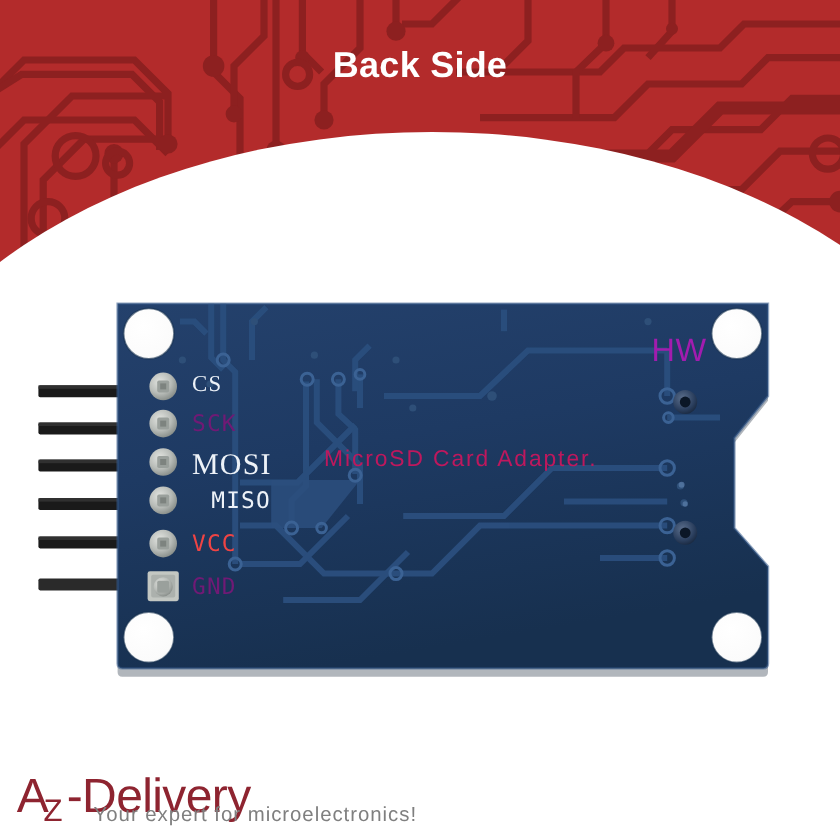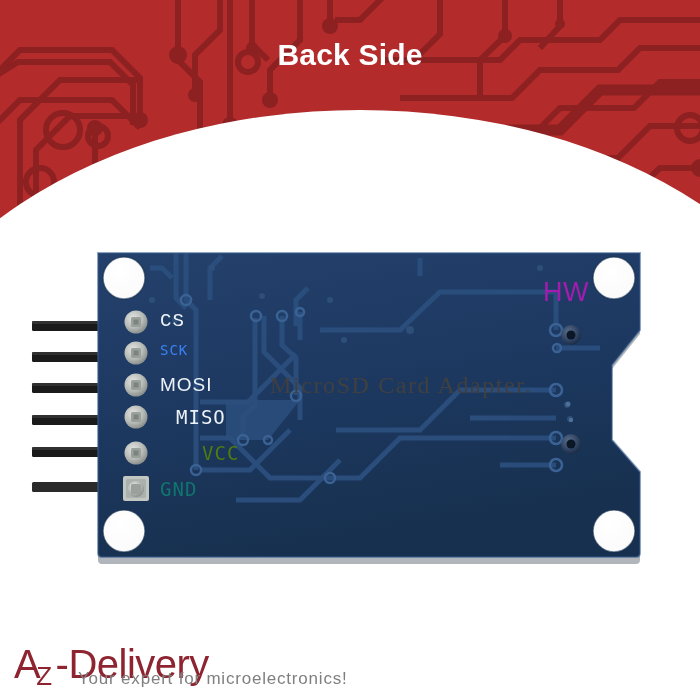--- a/index.html
+++ b/index.html
@@ -336,7 +336,7 @@
     </svg>
 
     
-    <div style="position:absolute;left:160px;top:310px;color:#edf2f8;font-size:19px;font-family:Liberation Mono, monospace;letter-spacing:1px;">CS</div>
+    <div style="position:absolute;left:160px;top:310px;color:#edf2f8;font-size:19px;font-family:Liberation Serif, serif;letter-spacing:1px;">CS</div>
     <div style="position:absolute;left:160px;top:342px;color:#3b82f6;font-size:14px;font-family:'DejaVu Sans Mono',monospace;letter-spacing:1px;">SCK</div>
     <div style="position:absolute;left:160px;top:374px;color:#edf2f8;font-size:19px;font-family:Liberation Sans, sans-serif;letter-spacing:1px;">MOSI</div>
     <div style="position:absolute;left:160px;top:406px;color:#edf2f8;font-size:19px;font-family:'DejaVu Sans Mono',monospace;letter-spacing:1px;margin-left:16px;">MISO</div>

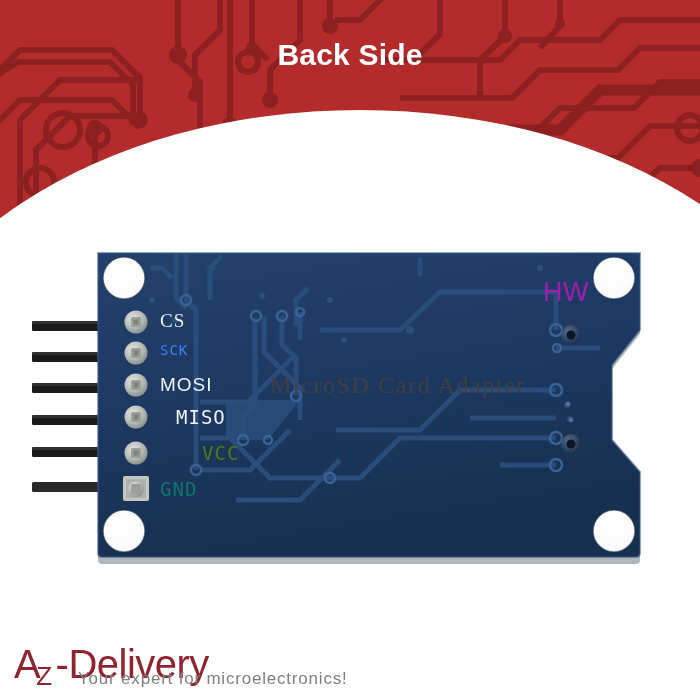--- a/index.html
+++ b/index.html
@@ -337,7 +337,7 @@
 
     
     <div style="position:absolute;left:160px;top:310px;color:#edf2f8;font-size:19px;font-family:Liberation Serif, serif;letter-spacing:1px;">CS</div>
-    <div style="position:absolute;left:160px;top:342px;color:#3b82f6;font-size:14px;font-family:'DejaVu Sans Mono',monospace;letter-spacing:1px;">SCK</div>
+    <div style="position:absolute;left:160px;top:342px;color:#701a75;font-size:19px;font-family:'DejaVu Sans Mono',monospace;letter-spacing:1px;">SCK</div>
     <div style="position:absolute;left:160px;top:374px;color:#edf2f8;font-size:19px;font-family:Liberation Sans, sans-serif;letter-spacing:1px;">MOSI</div>
     <div style="position:absolute;left:160px;top:406px;color:#edf2f8;font-size:19px;font-family:'DejaVu Sans Mono',monospace;letter-spacing:1px;margin-left:16px;">MISO</div>
     <div style="position:absolute;left:160px;top:442px;color:#4d7c0f;font-size:19px;font-family:'DejaVu Sans Mono',monospace;letter-spacing:1px;margin-left:42px;">VCC</div>

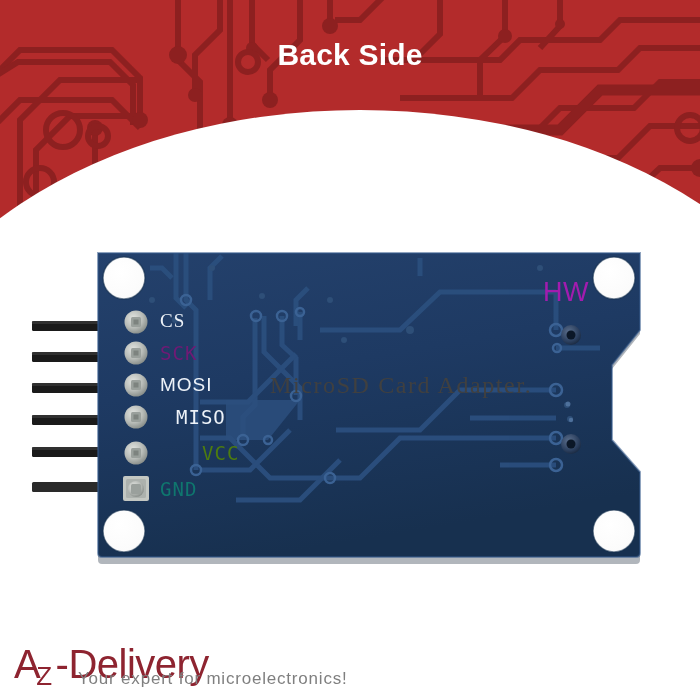--- a/index.html
+++ b/index.html
@@ -338,7 +338,7 @@
     
     <div style="position:absolute;left:160px;top:310px;color:#edf2f8;font-size:19px;font-family:Liberation Serif, serif;letter-spacing:1px;">CS</div>
     <div style="position:absolute;left:160px;top:342px;color:#701a75;font-size:19px;font-family:'DejaVu Sans Mono',monospace;letter-spacing:1px;">SCK</div>
-    <div style="position:absolute;left:160px;top:374px;color:#edf2f8;font-size:19px;font-family:Liberation Sans, sans-serif;letter-spacing:1px;">MOSI</div>
+    <div style="position:absolute;left:160px;top:374px;color:#edf2f8;font-size:25px;font-family:Liberation Serif, serif;letter-spacing:1px;">MOSI</div>
     <div style="position:absolute;left:160px;top:406px;color:#edf2f8;font-size:19px;font-family:'DejaVu Sans Mono',monospace;letter-spacing:1px;margin-left:16px;">MISO</div>
     <div style="position:absolute;left:160px;top:442px;color:#4d7c0f;font-size:19px;font-family:'DejaVu Sans Mono',monospace;letter-spacing:1px;margin-left:42px;">VCC</div>
     <div style="position:absolute;left:160px;top:478px;color:#0f766e;font-size:19px;font-family:'DejaVu Sans Mono',monospace;letter-spacing:1px;">GND</div>

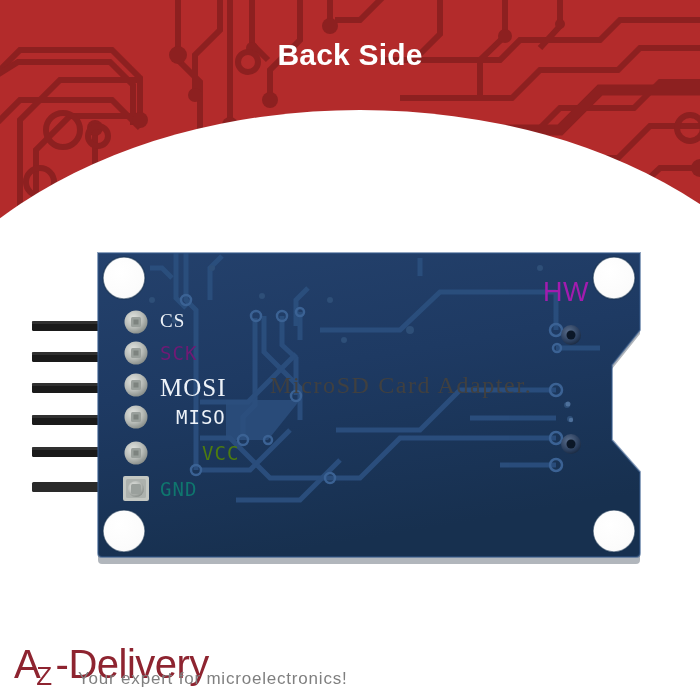--- a/index.html
+++ b/index.html
@@ -343,7 +343,7 @@
     <div style="position:absolute;left:160px;top:442px;color:#4d7c0f;font-size:19px;font-family:'DejaVu Sans Mono',monospace;letter-spacing:1px;margin-left:42px;">VCC</div>
     <div style="position:absolute;left:160px;top:478px;color:#0f766e;font-size:19px;font-family:'DejaVu Sans Mono',monospace;letter-spacing:1px;">GND</div>
 
-    <div style="position:absolute;left:270px;top:372px;color:#404040;font-size:24px;font-family:Liberation Serif, serif;letter-spacing:1.6px;white-space:nowrap;">MicroSD Card Adapter.</div>
+    <div style="position:absolute;left:270px;top:372px;color:#be185d;font-size:19px;font-family:Liberation Sans, sans-serif;letter-spacing:1.6px;white-space:nowrap;">MicroSD Card Adapter.</div>
 
     <div style="position:absolute;left:543px;top:277px;color:#a21caf;font-size:27px;font-family:'Liberation Sans',sans-serif;letter-spacing:0.5px;">HW</div>
   </div>

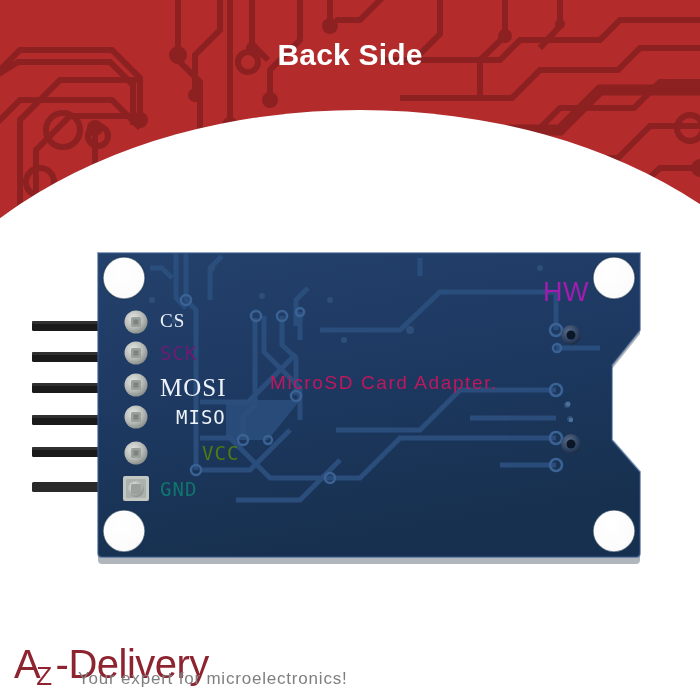--- a/index.html
+++ b/index.html
@@ -340,7 +340,7 @@
     <div style="position:absolute;left:160px;top:342px;color:#701a75;font-size:19px;font-family:'DejaVu Sans Mono',monospace;letter-spacing:1px;">SCK</div>
     <div style="position:absolute;left:160px;top:374px;color:#edf2f8;font-size:25px;font-family:Liberation Serif, serif;letter-spacing:1px;">MOSI</div>
     <div style="position:absolute;left:160px;top:406px;color:#edf2f8;font-size:19px;font-family:'DejaVu Sans Mono',monospace;letter-spacing:1px;margin-left:16px;">MISO</div>
-    <div style="position:absolute;left:160px;top:442px;color:#4d7c0f;font-size:19px;font-family:'DejaVu Sans Mono',monospace;letter-spacing:1px;margin-left:42px;">VCC</div>
+    <div style="position:absolute;left:160px;top:442px;color:#ef4444;font-size:19px;font-family:'DejaVu Sans Mono',monospace;letter-spacing:1px;">VCC</div>
     <div style="position:absolute;left:160px;top:478px;color:#0f766e;font-size:19px;font-family:'DejaVu Sans Mono',monospace;letter-spacing:1px;">GND</div>
 
     <div style="position:absolute;left:270px;top:372px;color:#be185d;font-size:19px;font-family:Liberation Sans, sans-serif;letter-spacing:1.6px;white-space:nowrap;">MicroSD Card Adapter.</div>

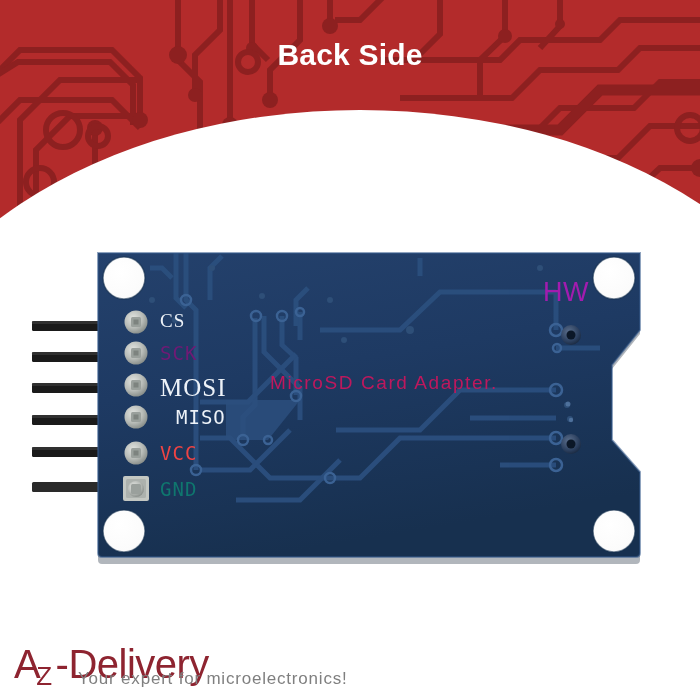--- a/index.html
+++ b/index.html
@@ -341,7 +341,7 @@
     <div style="position:absolute;left:160px;top:374px;color:#edf2f8;font-size:25px;font-family:Liberation Serif, serif;letter-spacing:1px;">MOSI</div>
     <div style="position:absolute;left:160px;top:406px;color:#edf2f8;font-size:19px;font-family:'DejaVu Sans Mono',monospace;letter-spacing:1px;margin-left:16px;">MISO</div>
     <div style="position:absolute;left:160px;top:442px;color:#ef4444;font-size:19px;font-family:'DejaVu Sans Mono',monospace;letter-spacing:1px;">VCC</div>
-    <div style="position:absolute;left:160px;top:478px;color:#0f766e;font-size:19px;font-family:'DejaVu Sans Mono',monospace;letter-spacing:1px;">GND</div>
+    <div style="position:absolute;left:160px;top:478px;color:#701a75;font-size:19px;font-family:'DejaVu Sans Mono',monospace;letter-spacing:1px;">GND</div>
 
     <div style="position:absolute;left:270px;top:372px;color:#be185d;font-size:19px;font-family:Liberation Sans, sans-serif;letter-spacing:1.6px;white-space:nowrap;">MicroSD Card Adapter.</div>
 

